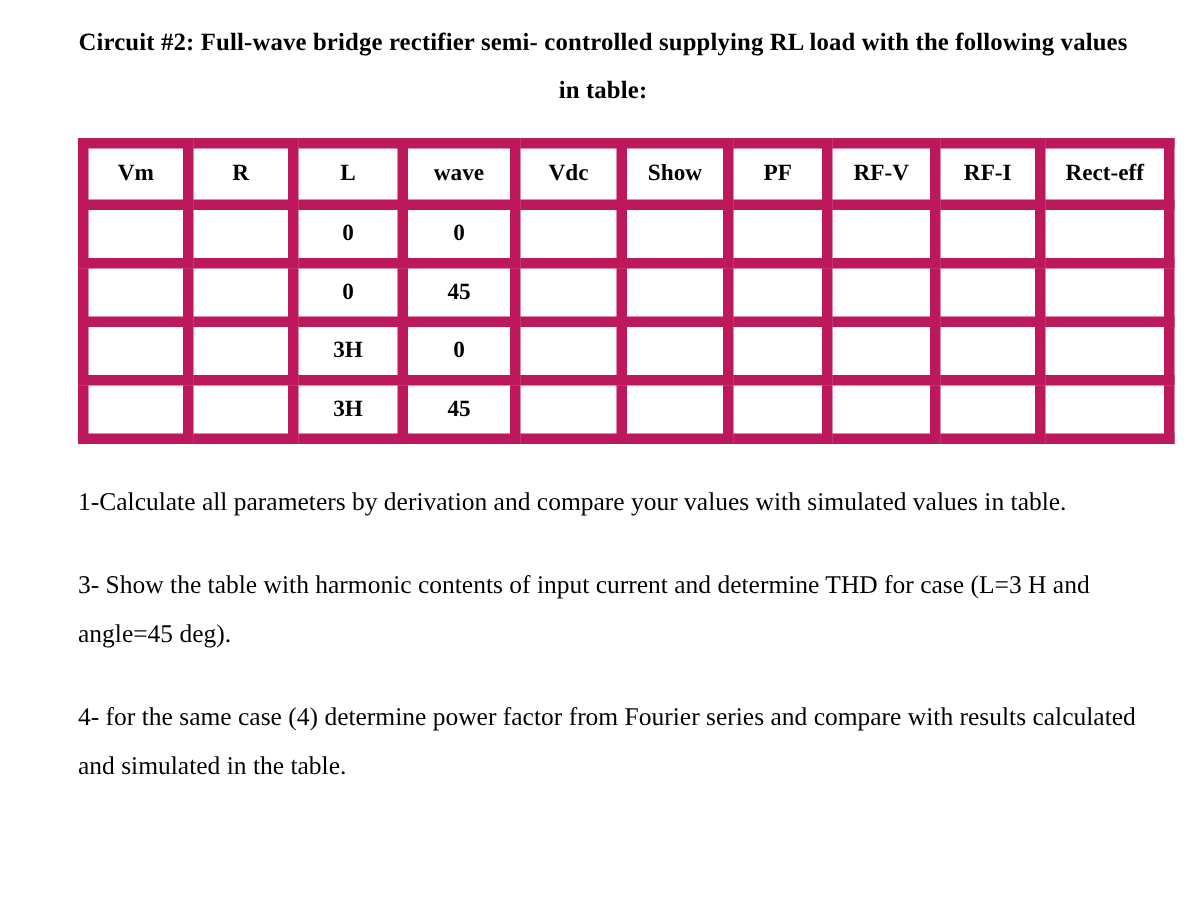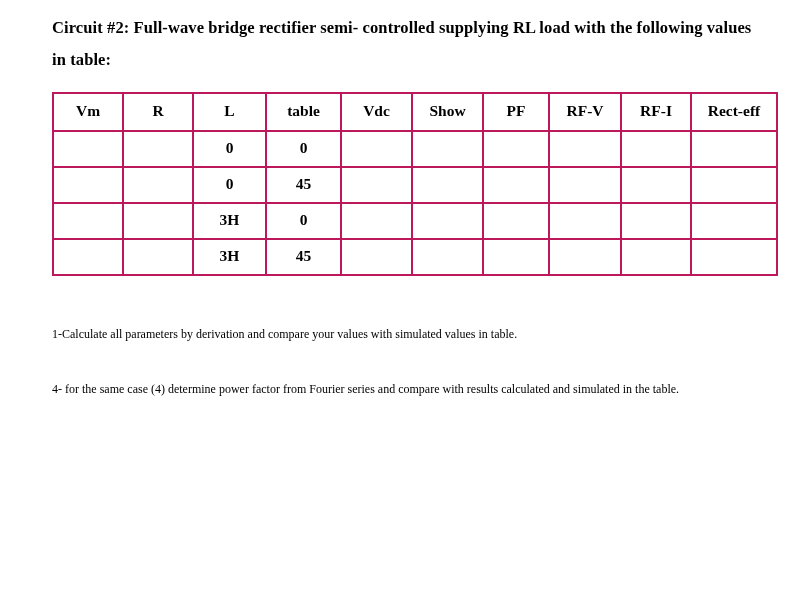--- a/index.html
+++ b/index.html
@@ -33,6 +33,7 @@
     font-weight: bold;
     line-height: 32px;
     letter-spacing: 0.1px;
+    text-align: center;
   }
 
   

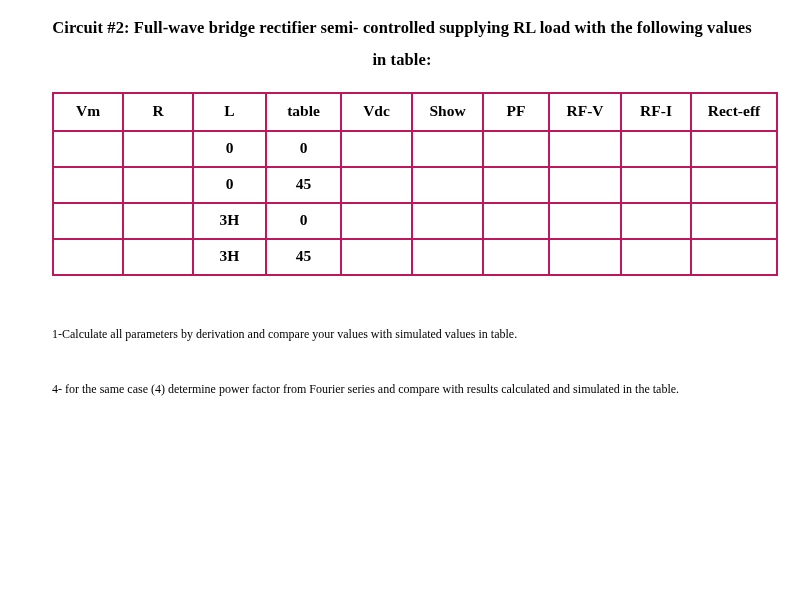--- a/index.html
+++ b/index.html
@@ -47,7 +47,7 @@
   }
   .values-table th,
   .values-table td {
-    border: 2px solid #be185d;
+    border: 7px solid #be185d;
     font-size: 15.5px;
     font-weight: bold;
     text-align: center;

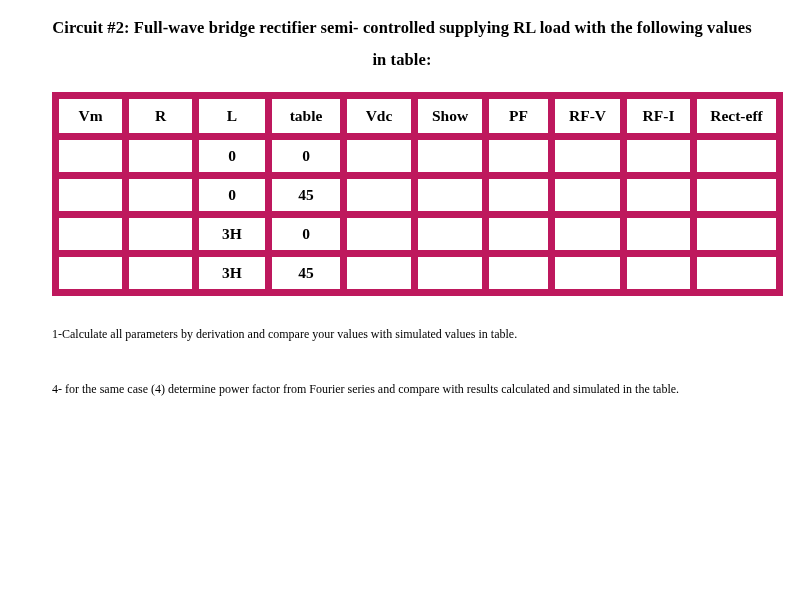--- a/index.html
+++ b/index.html
@@ -115,7 +115,7 @@
           <th>Vm</th>
           <th>R</th>
           <th>L</th>
-          <th>table</th>
+          <th>wave</th>
           <th>Vdc</th>
           <th>Show</th>
           <th>PF</th>

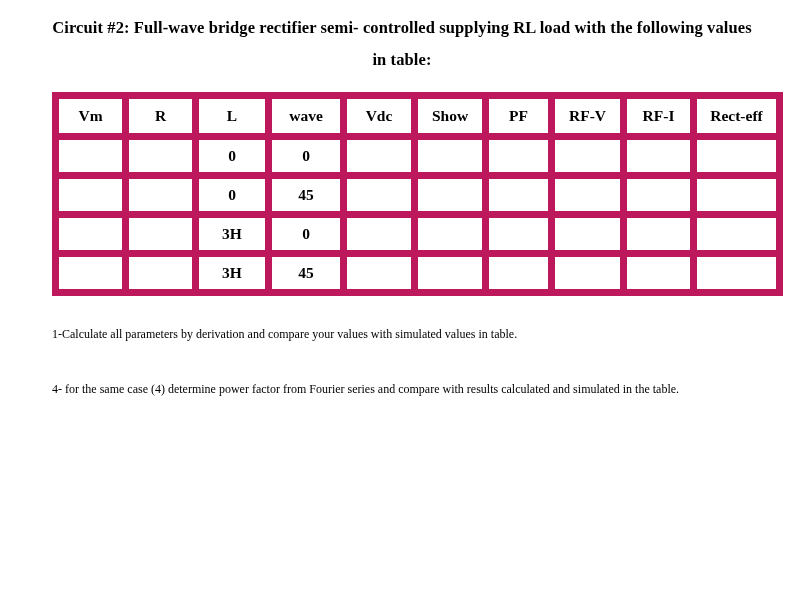--- a/index.html
+++ b/index.html
@@ -83,7 +83,7 @@
     width: 712px;
   }
   .question {
-    font-size: 12px;
+    font-size: 17px;
     line-height: 33px;
     margin: 0 0 22px 0;
     text-align: left;

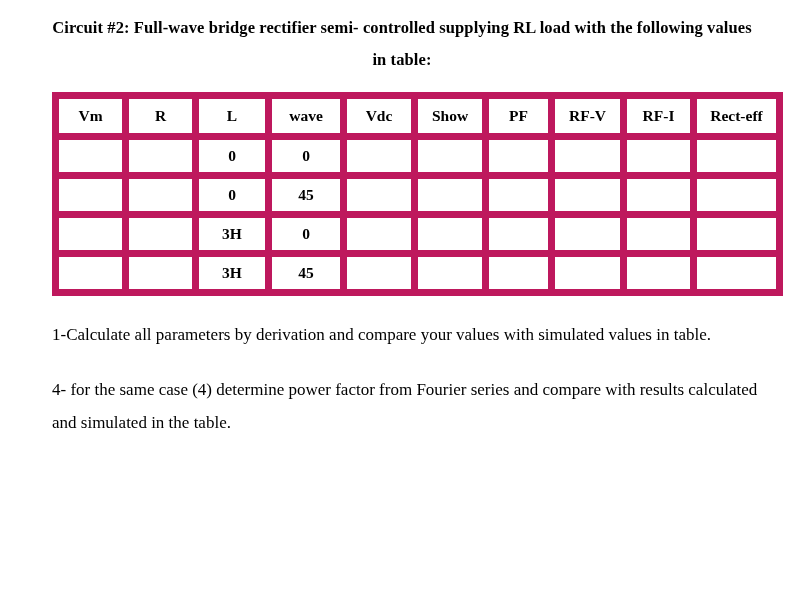--- a/index.html
+++ b/index.html
@@ -178,6 +178,7 @@
 
   <div class="questions">
       <p class="question">1-Calculate all parameters by derivation and compare your values with simulated values in table.</p>
+      <p class="question">3- Show the table with harmonic contents of input current and determine THD for case (L=3 H and angle=45 deg).</p>
       <p class="question">4- for the same case (4) determine power factor from Fourier series and compare with results calculated and simulated in the table.</p>
     </div>
 

